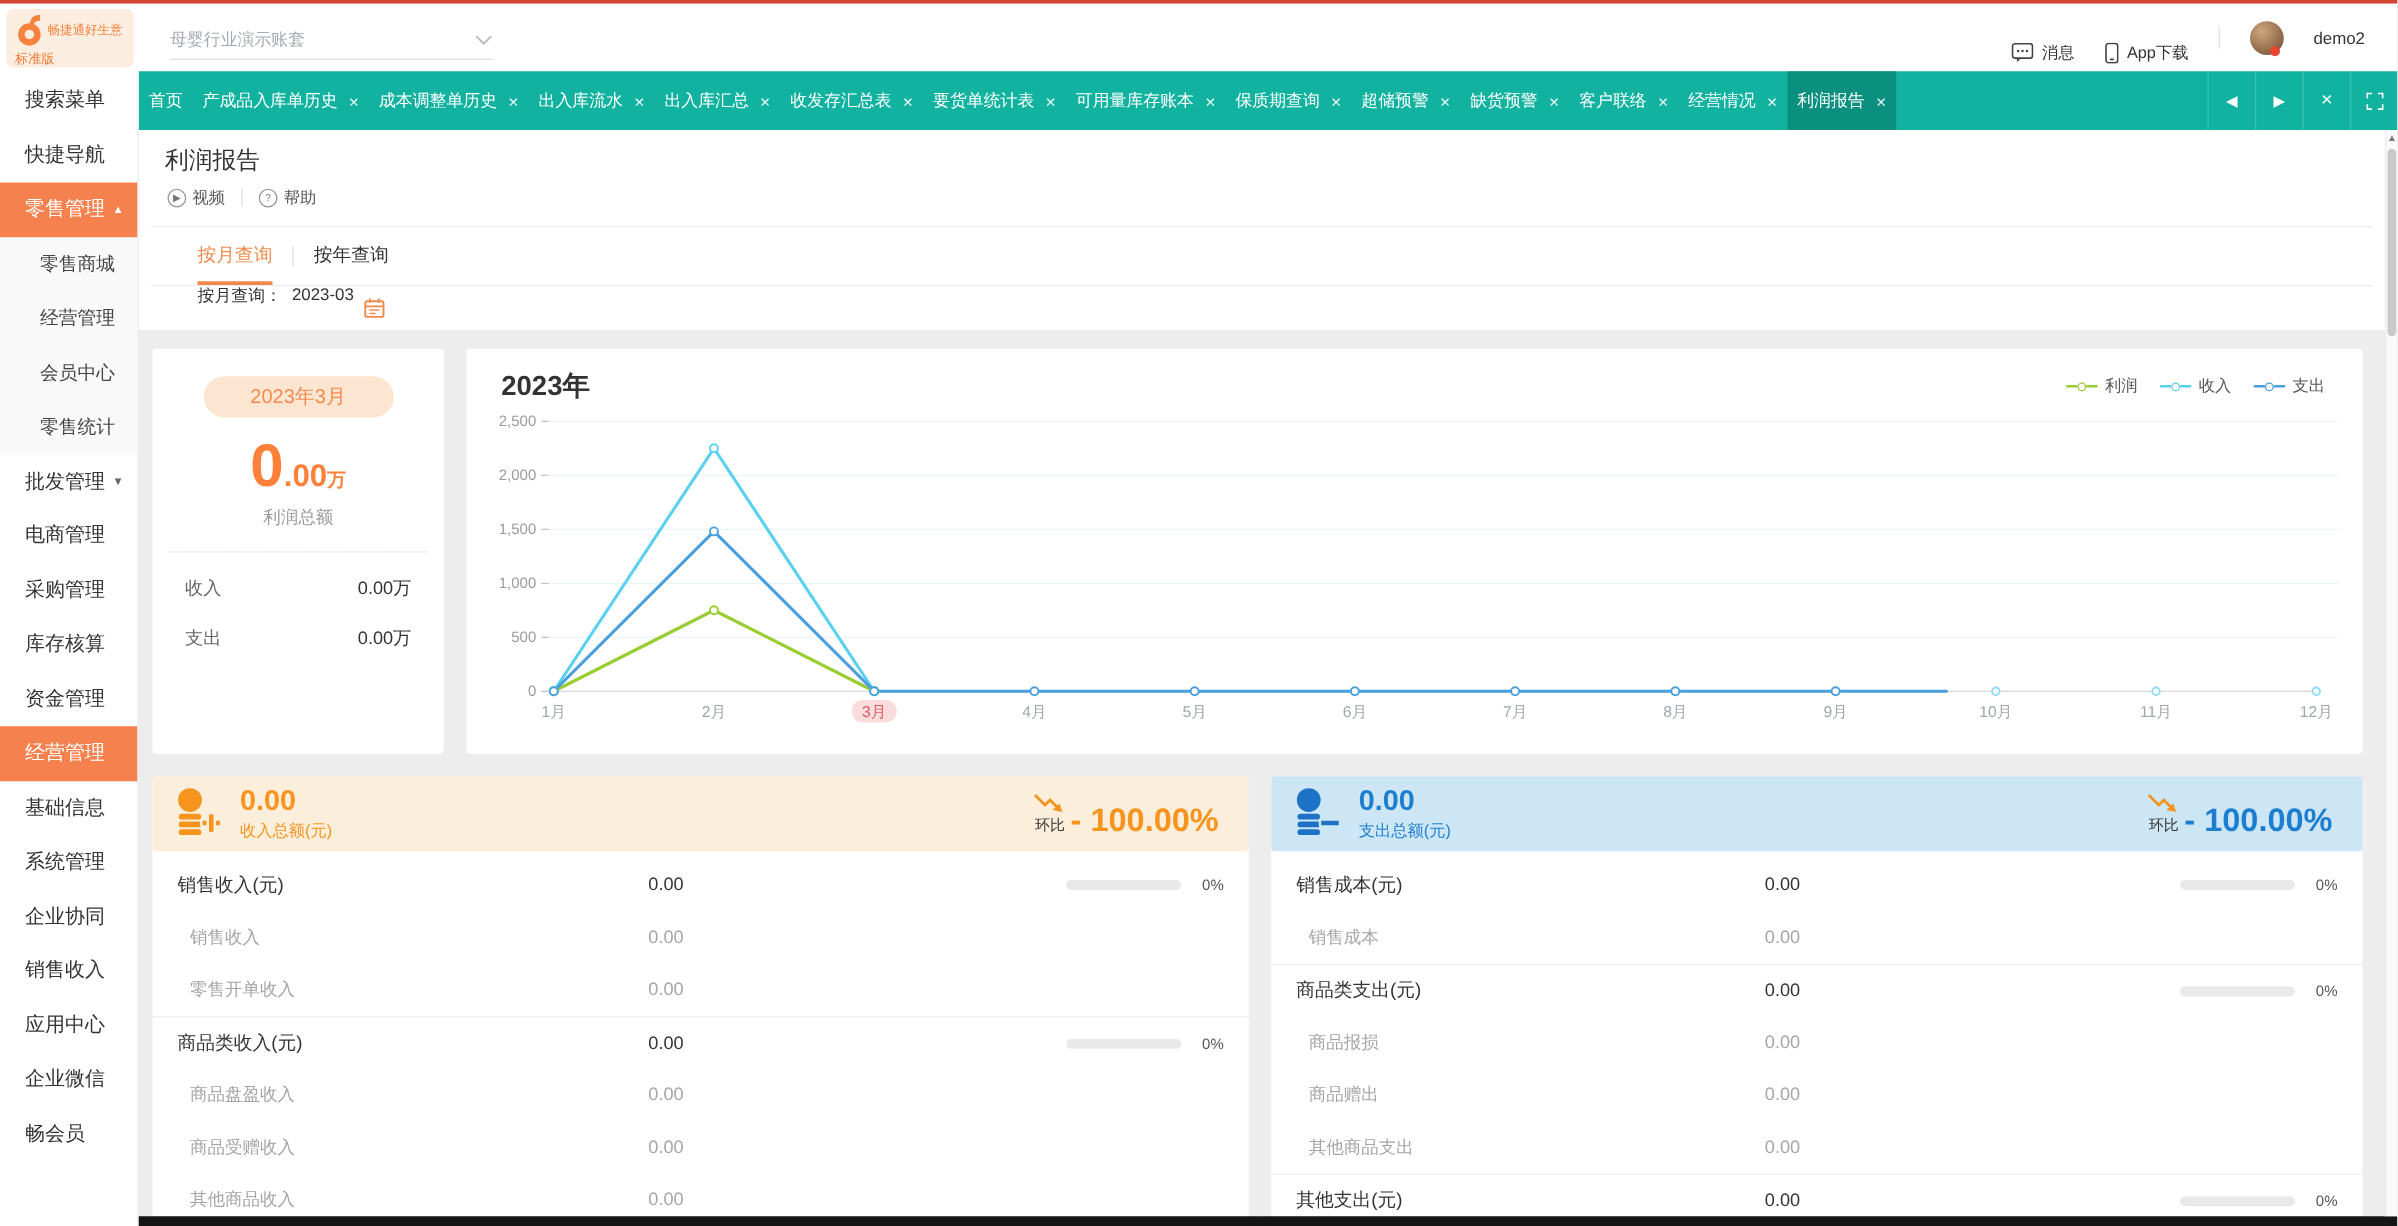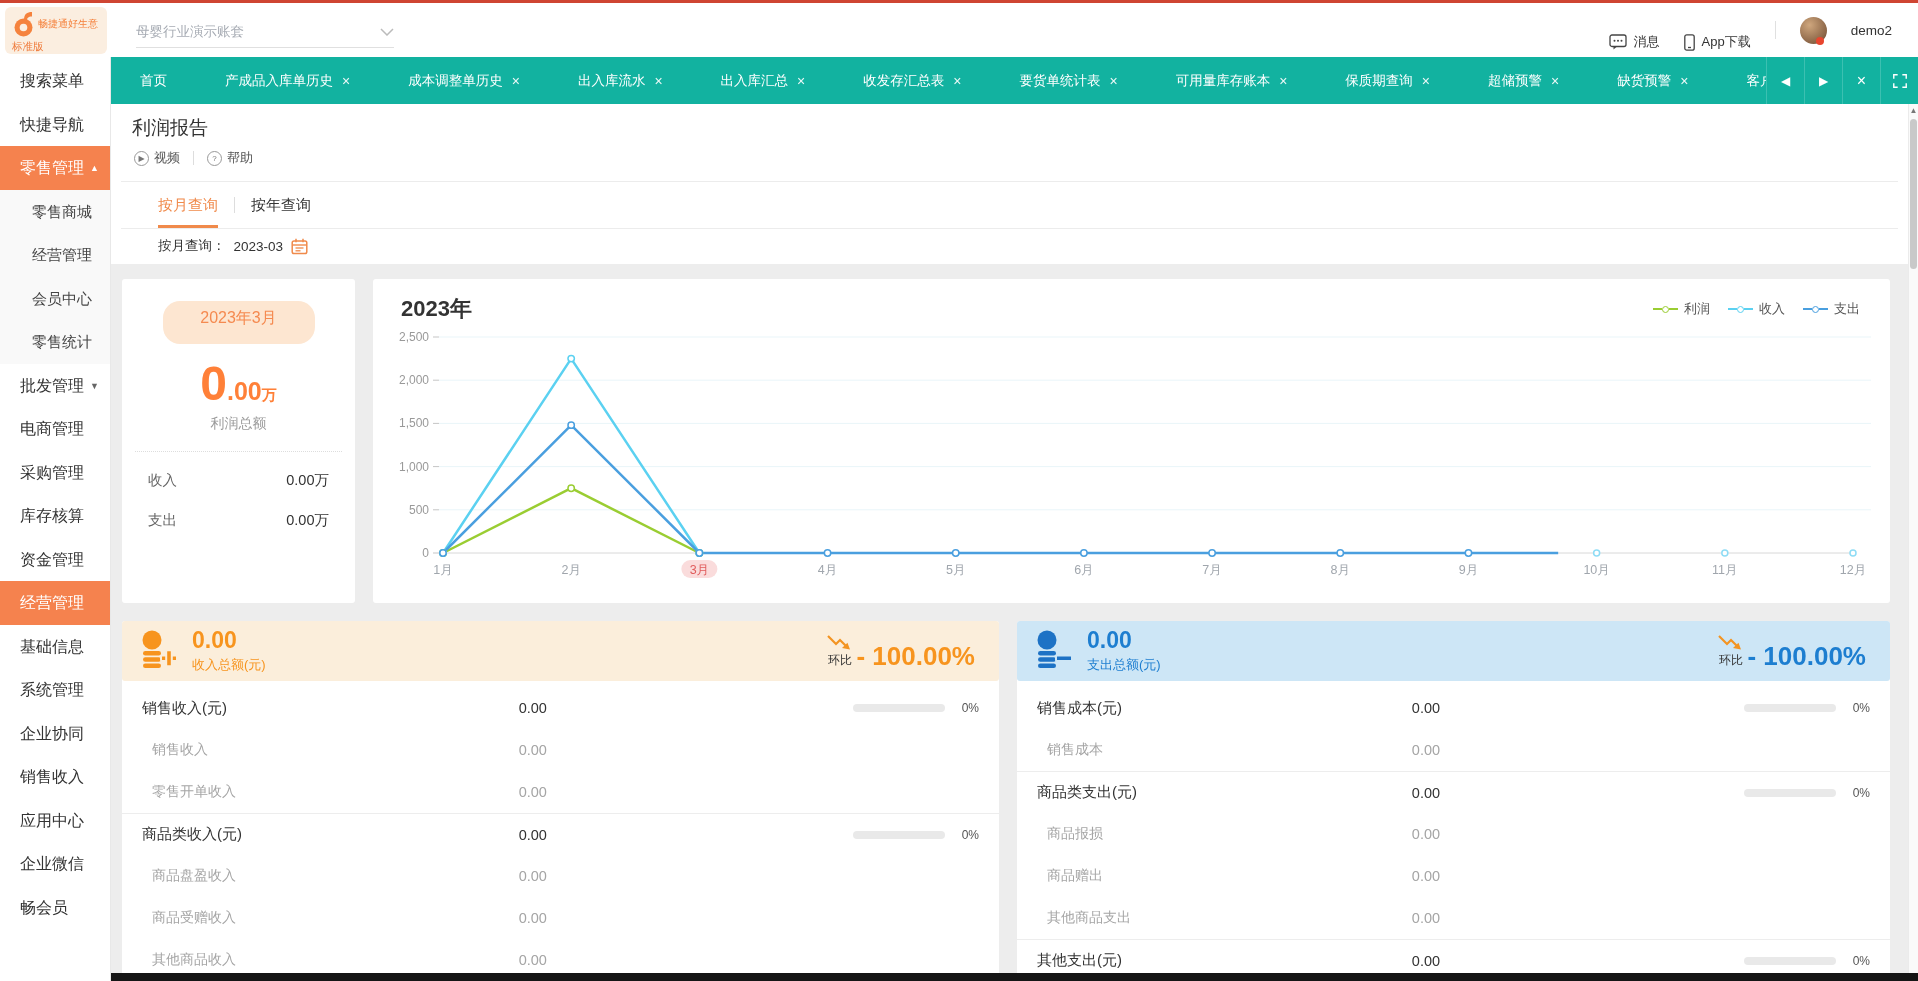--- a/index.html
+++ b/index.html
@@ -27,7 +27,7 @@
   
   .tabbar { position:absolute; left:111px; top:57px; right:0; height:47px; background:#12b2a0; display:flex; }
   .tab-strip { flex:1; display:flex; overflow:hidden; }
-  .tab { flex:none; height:47px; padding:0 29px; display:inline-flex; align-items:center; gap:9px; color:#fff; font-size:13.5px; white-space:nowrap; cursor:pointer; }
+  .tab { flex:none; height:47px; padding:0 8px; display:inline-flex; align-items:center; gap:9px; color:#fff; font-size:13.5px; white-space:nowrap; cursor:pointer; }
   .tab.active { background:#0b9080; }
   .tab-x { font-size:14px; opacity:.92; line-height:1; }
   .tab-controls { flex:none; display:flex; }

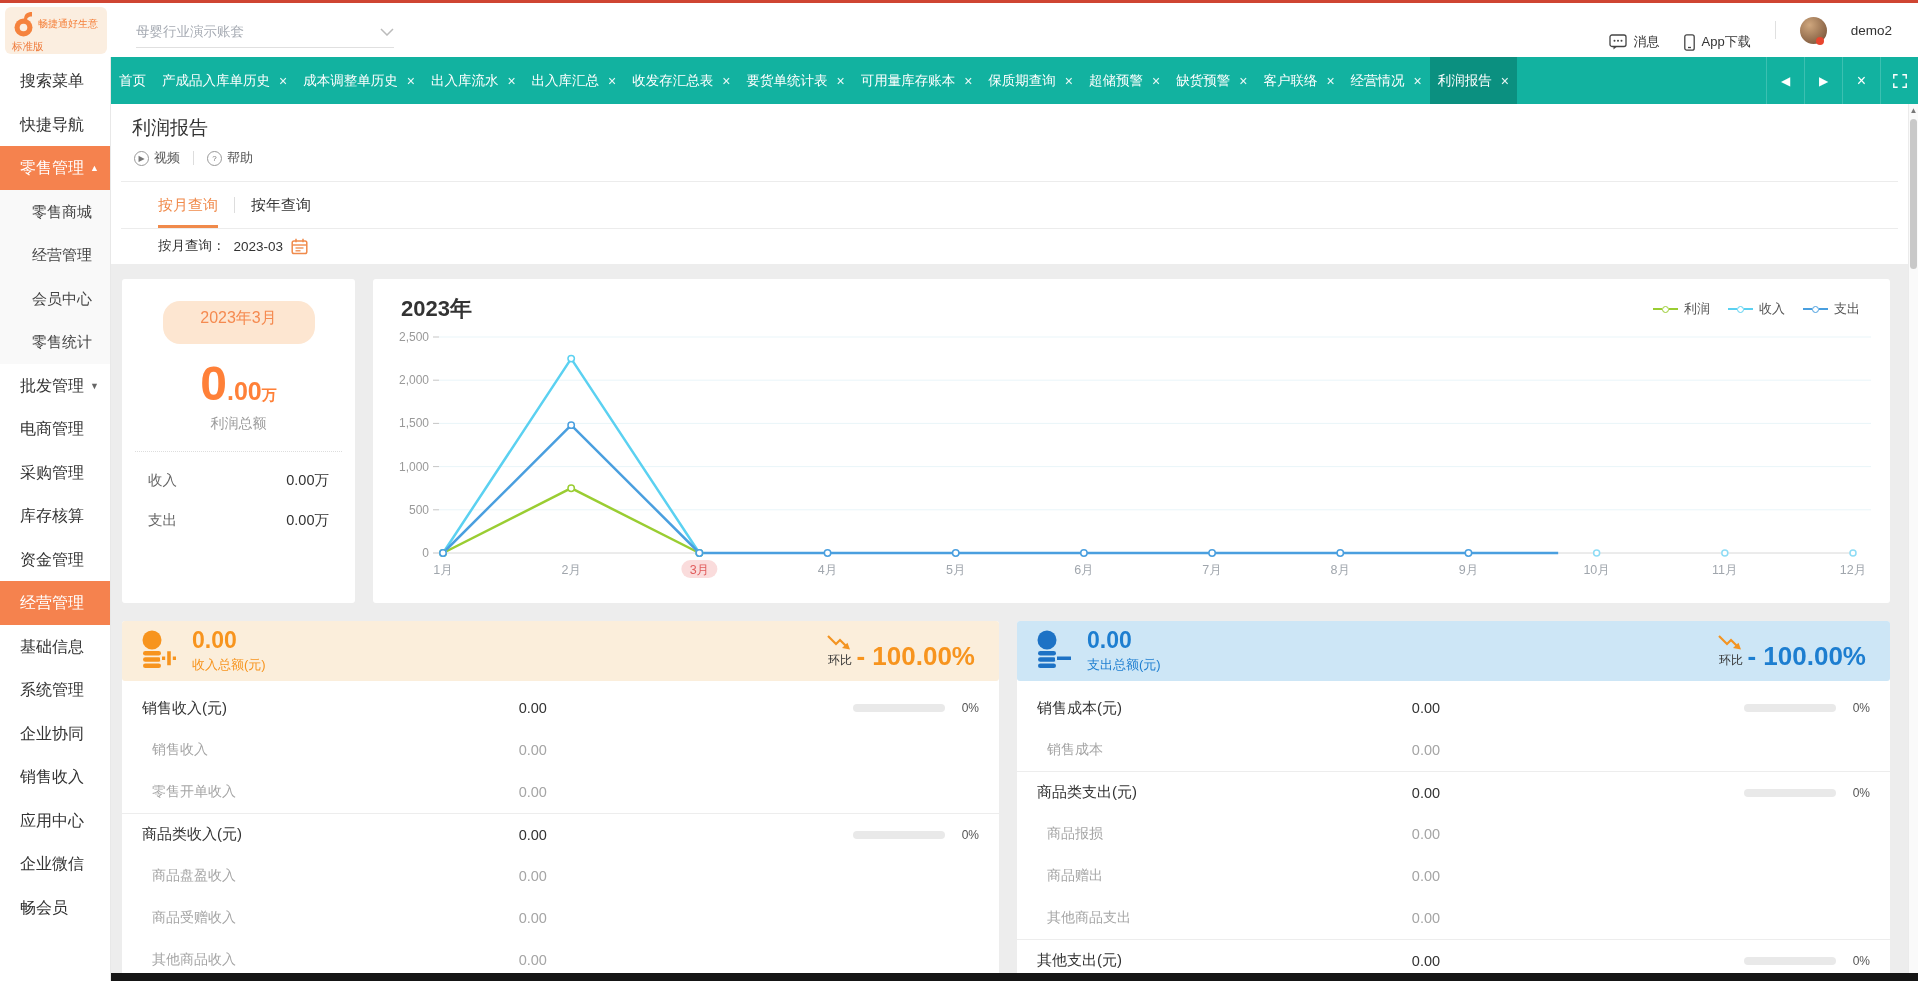--- a/index.html
+++ b/index.html
@@ -56,7 +56,7 @@
   .ptab.active::after { content:""; position:absolute; left:0; right:0; bottom:0; height:3px; background:#f08a4b; }
   .ptab-sep { width:1px; height:16px; background:#ddd; }
   .hr2 { position:absolute; left:10px; right:10px; top:124px; border-top:1px solid #ececec; }
-  .filter-row { position:absolute; left:47px; top:124px; height:36px; display:flex; align-items:center; gap:8px; font-size:13.5px; color:#333; }
+  .filter-row { position:absolute; left:47px; top:124px; height:36px; display:flex; gap:8px; font-size:13.5px; color:#333; }
   .cal-btn { display:flex; align-items:center; cursor:pointer; }
 
   .card { position:absolute; background:#fff; border-radius:3px; }

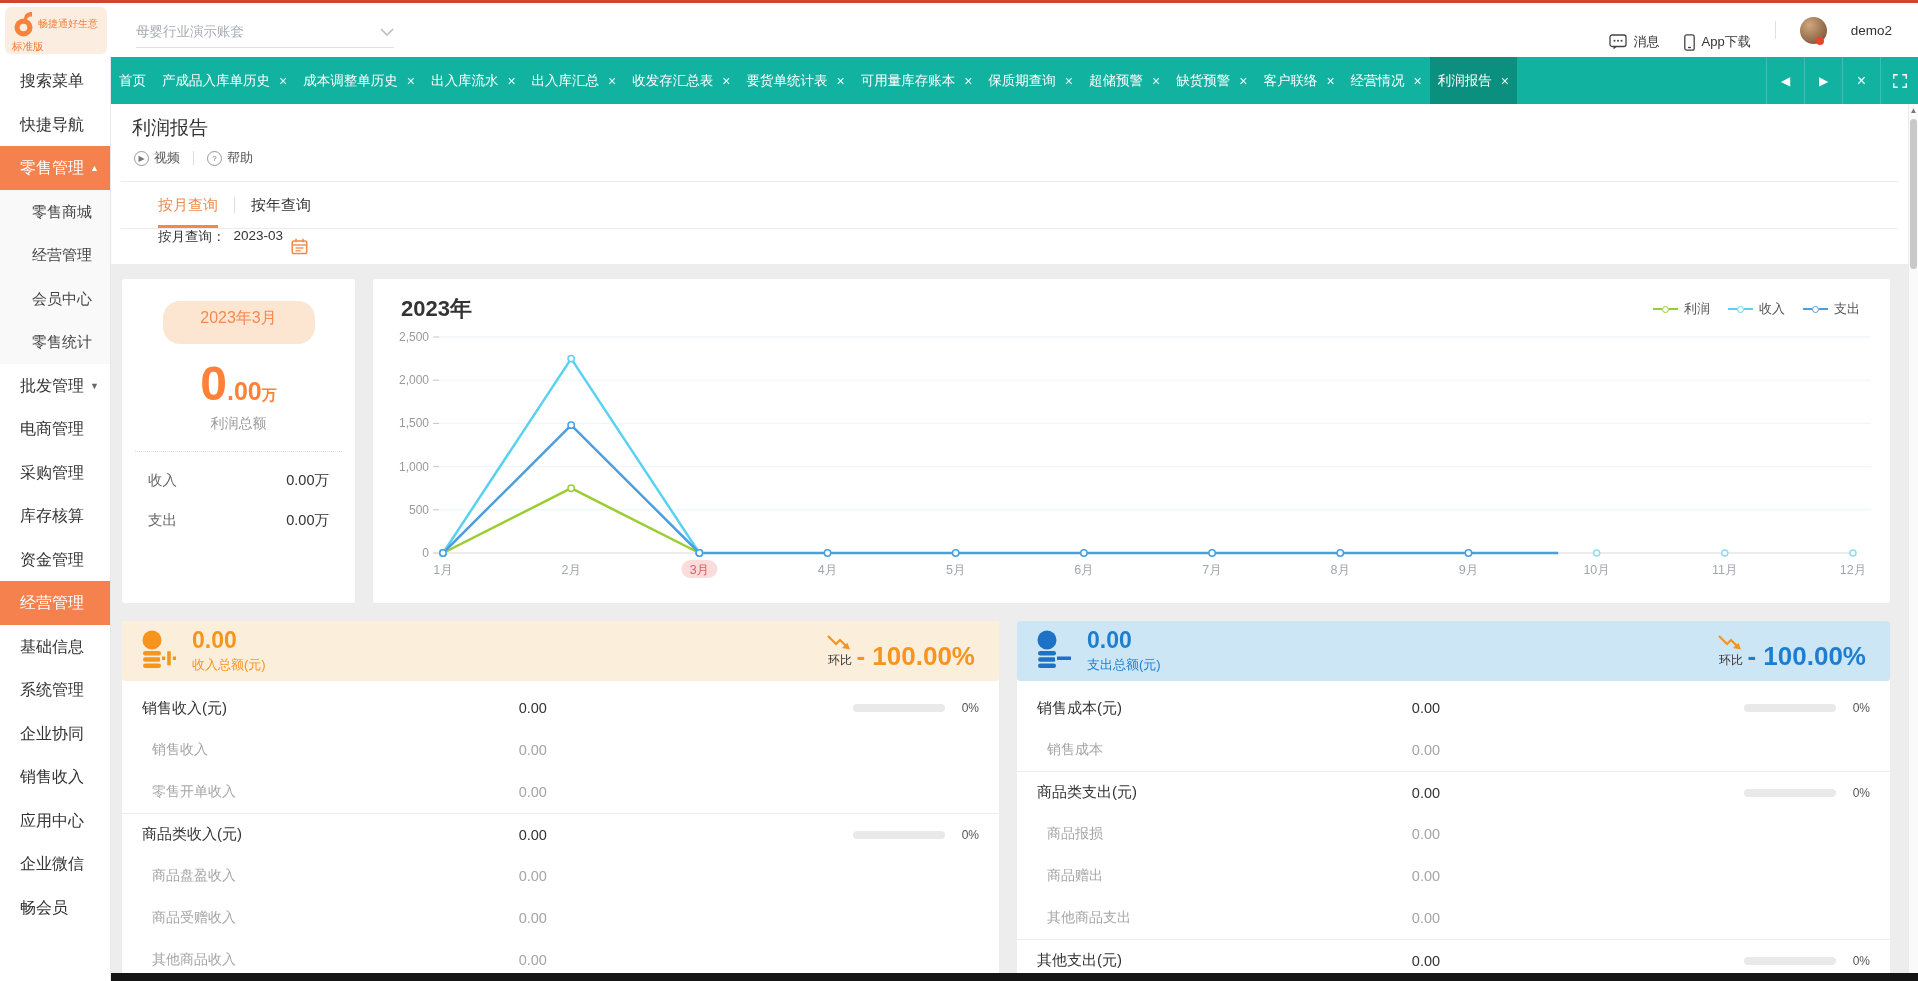--- a/index.html
+++ b/index.html
@@ -63,7 +63,7 @@
 
   
   .summary-card { left:11px; top:175px; width:233px; height:324px; }
-  .period-pill { margin:22px auto 0; width:152px; height:43px; background:#fde6d1; color:#f58a50; border-radius:17px; text-align:center; line-height:33px; font-size:16px; }
+  .period-pill { margin:22px auto 0; width:152px; height:33px; background:#fde6d1; color:#f58a50; border-radius:17px; text-align:center; line-height:33px; font-size:16px; }
   .amount { margin-top:12px; text-align:center; color:#ff8038; white-space:nowrap; }
   .amount .int { font-size:48px; font-weight:700; }
   .amount .dec { font-size:25px; font-weight:700; }

